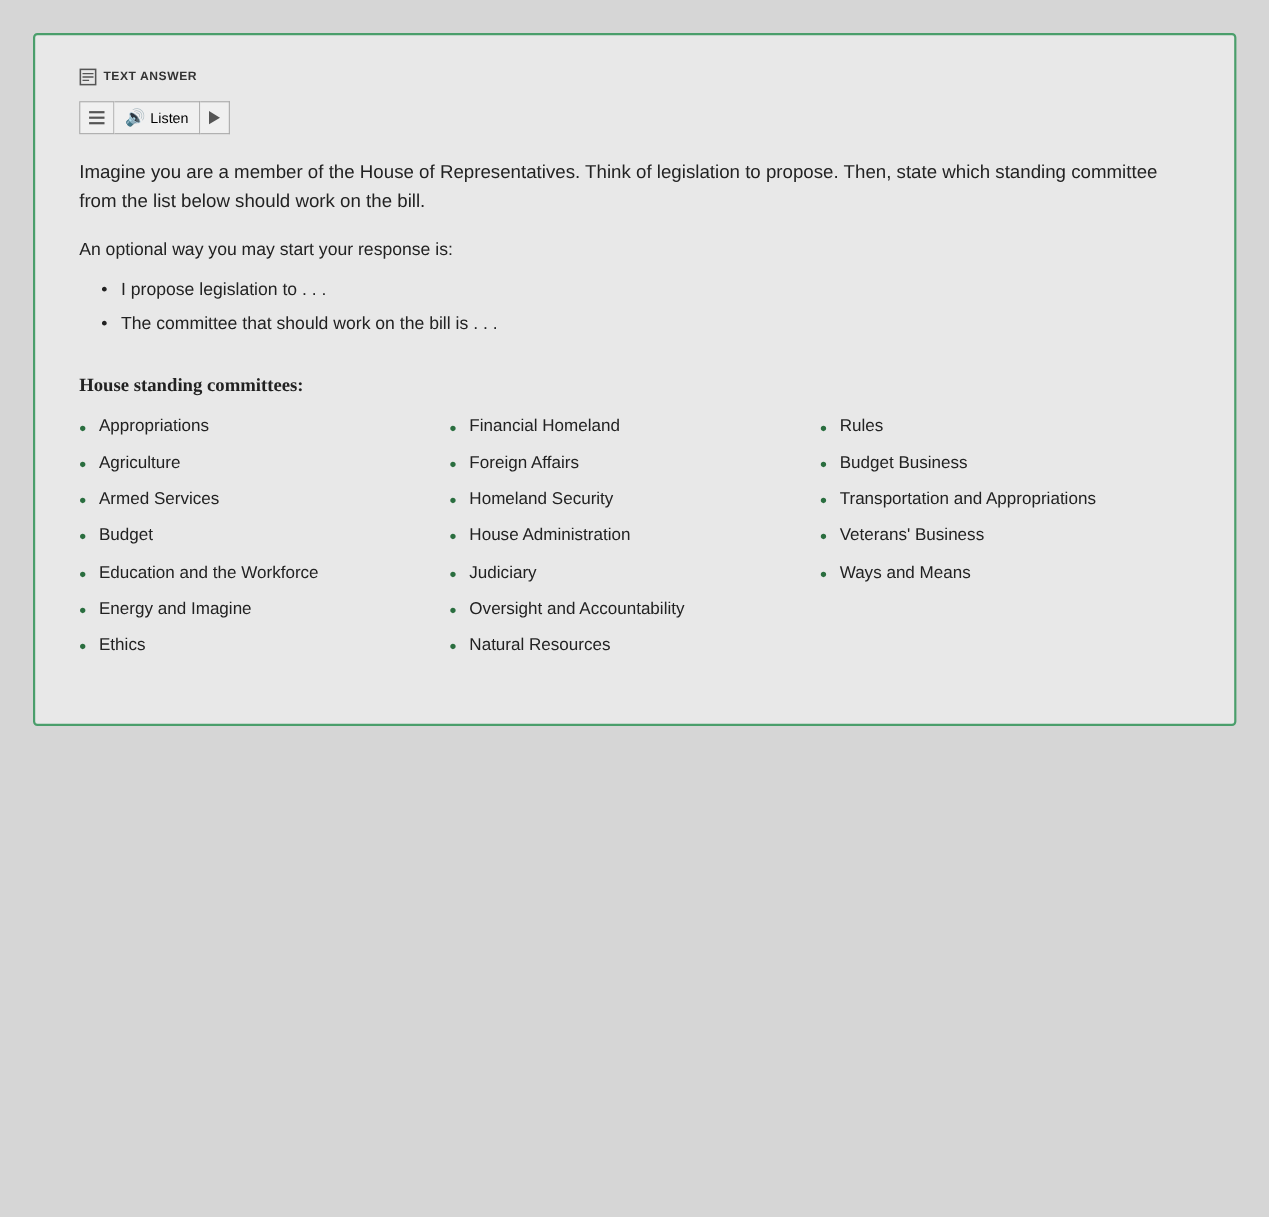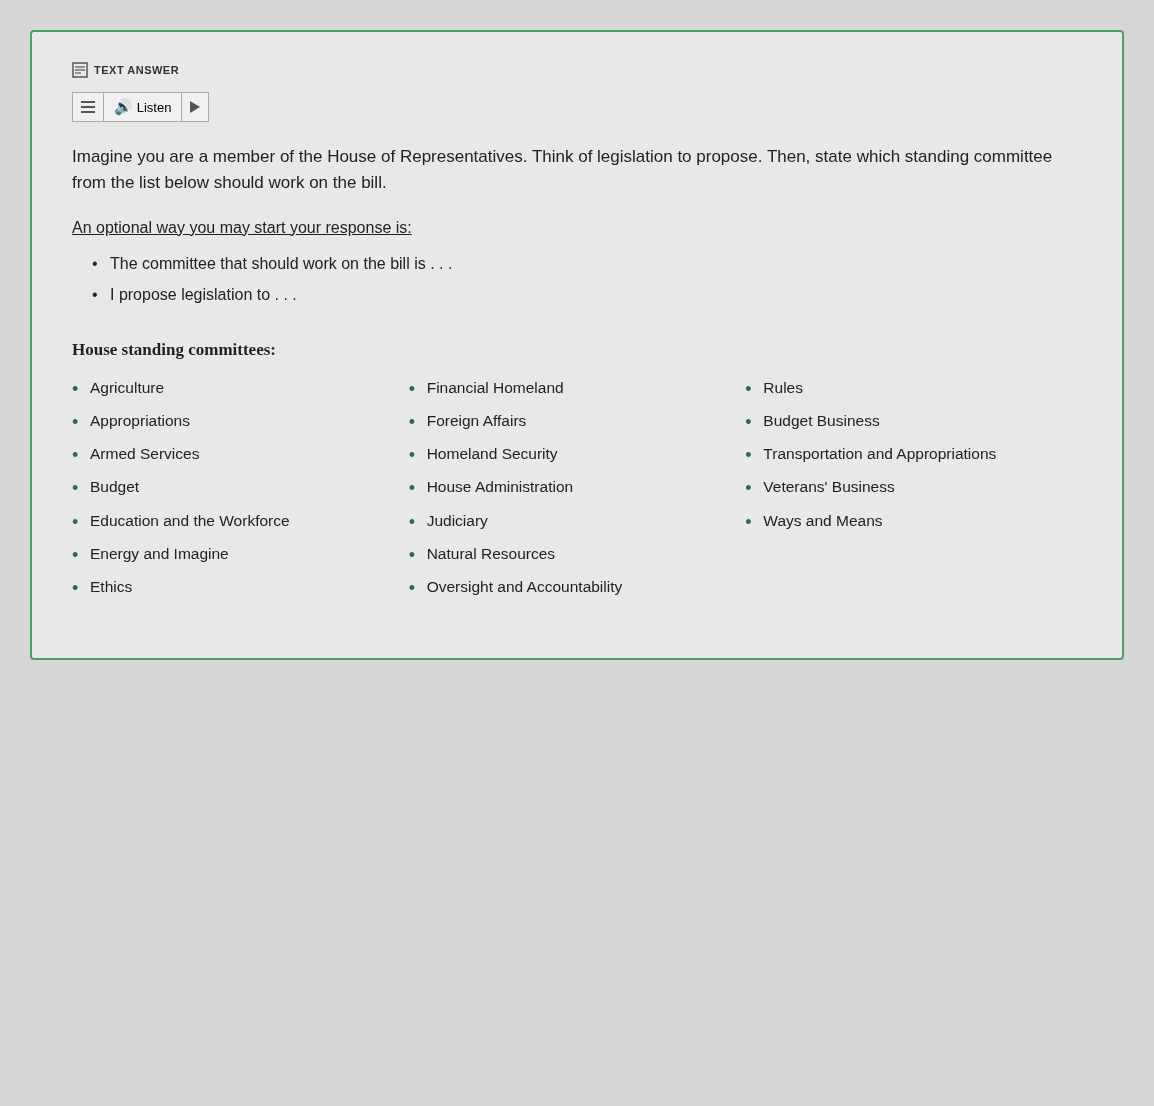--- a/index.html
+++ b/index.html
@@ -88,7 +88,6 @@
       font-size: 16px;
       color: #222;
       margin-bottom: 14px;
-      text-decoration: underline;
     }
 
     .bullet-list {

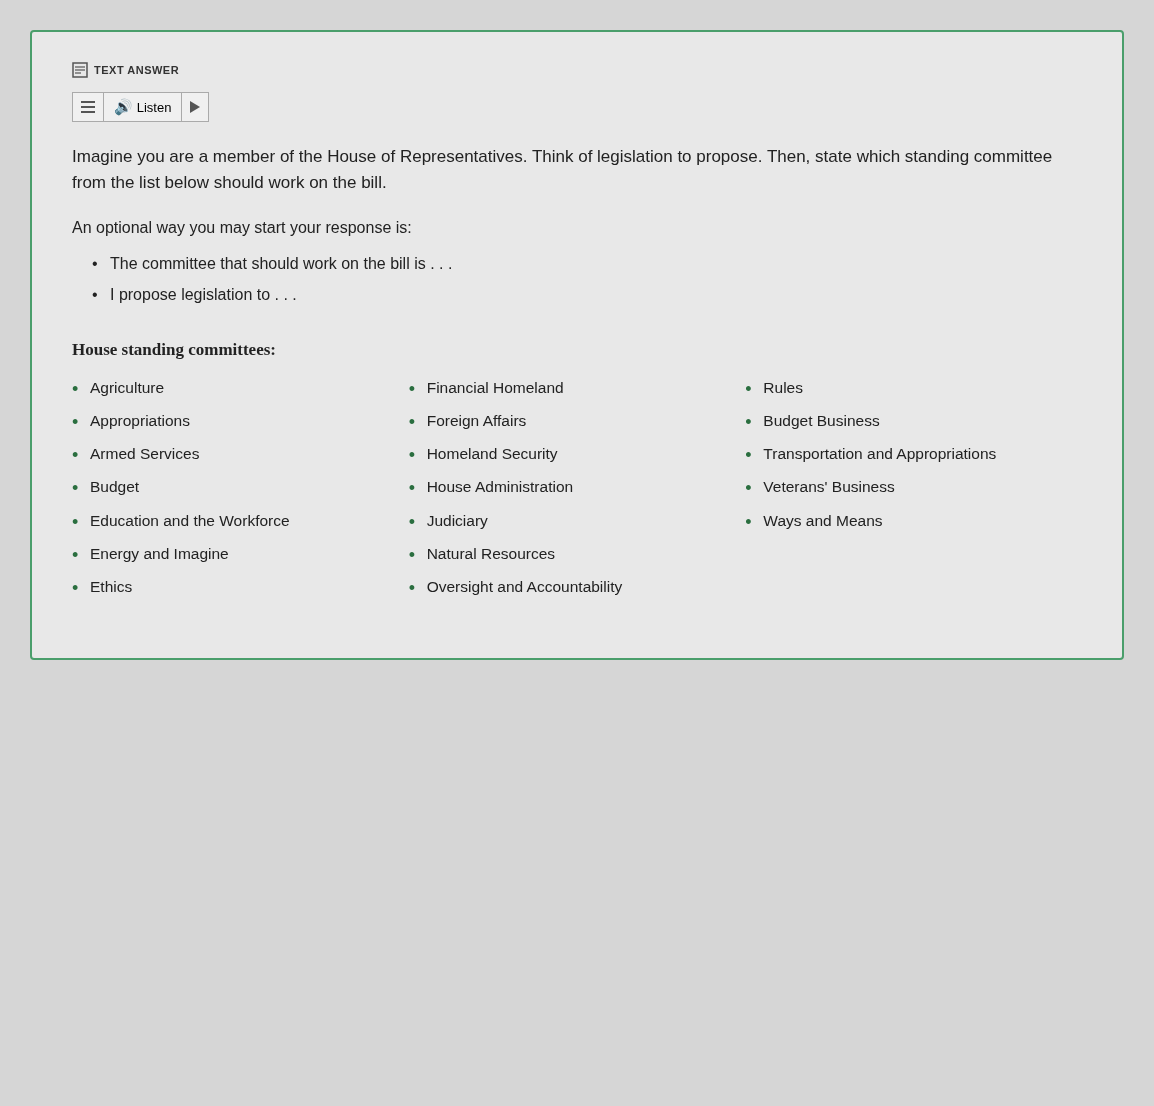--- a/index.html
+++ b/index.html
@@ -214,8 +214,8 @@
   <p class="optional-text">An optional way you may start your response is:</p>
 
   <ul class="bullet-list">
+    <li>I propose legislation to . . .</li>
     <li>The committee that should work on the bill is . . .</li>
-    <li>I propose legislation to . . .</li>
   </ul>
 
   <div class="committees-section">

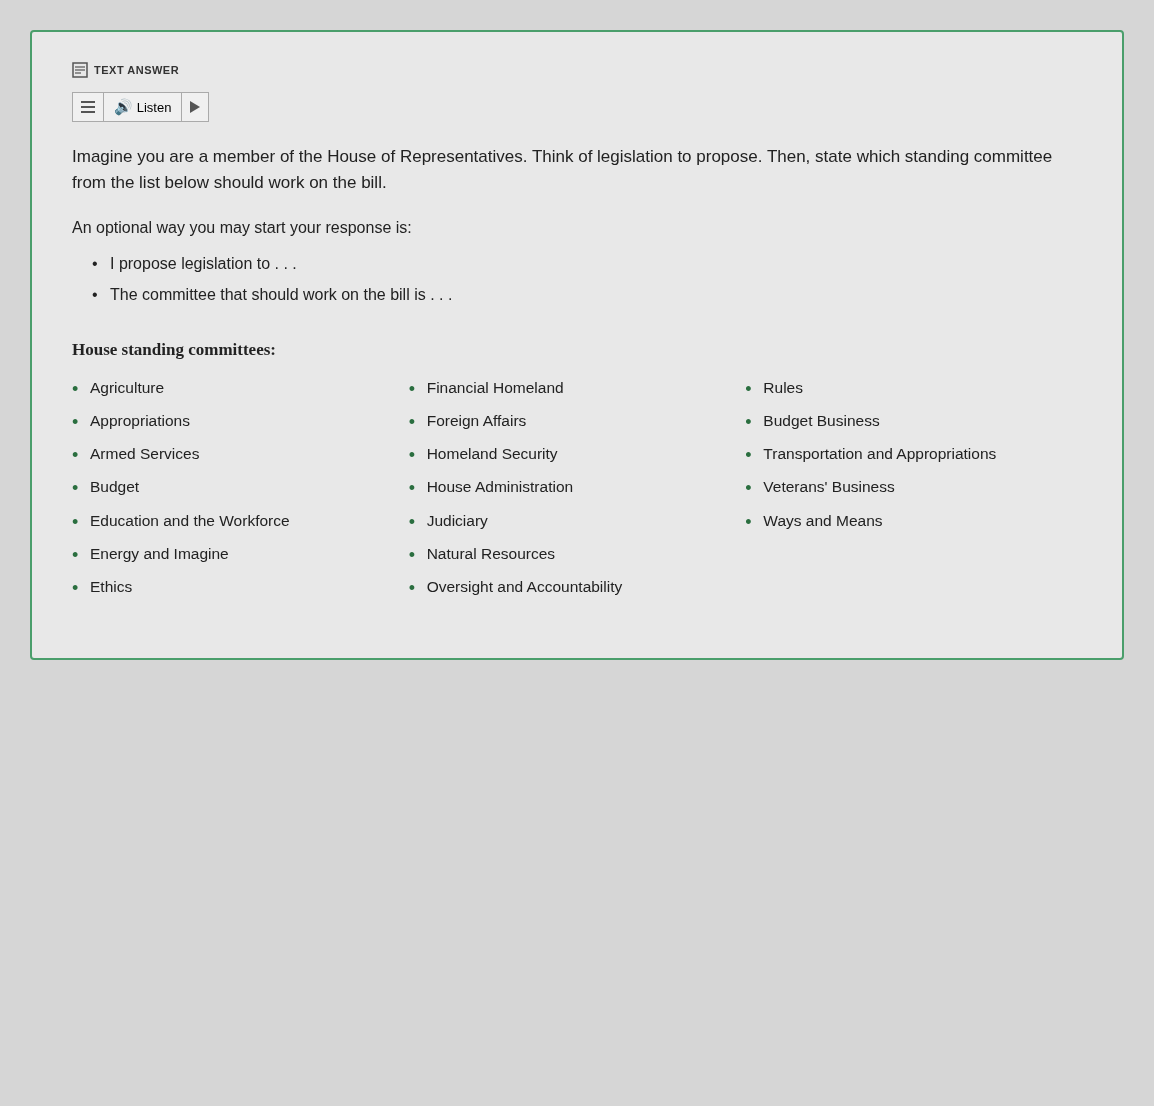--- a/index.html
+++ b/index.html
@@ -223,8 +223,8 @@
     <div class="committee-col">
       <div class="col-header">House standing committees:</div>
       <ul class="committee-list">
+        <li>Appropriations</li>
         <li>Agriculture</li>
-        <li>Appropriations</li>
         <li>Armed Services</li>
         <li>Budget</li>
         <li>Education and the Workforce</li>

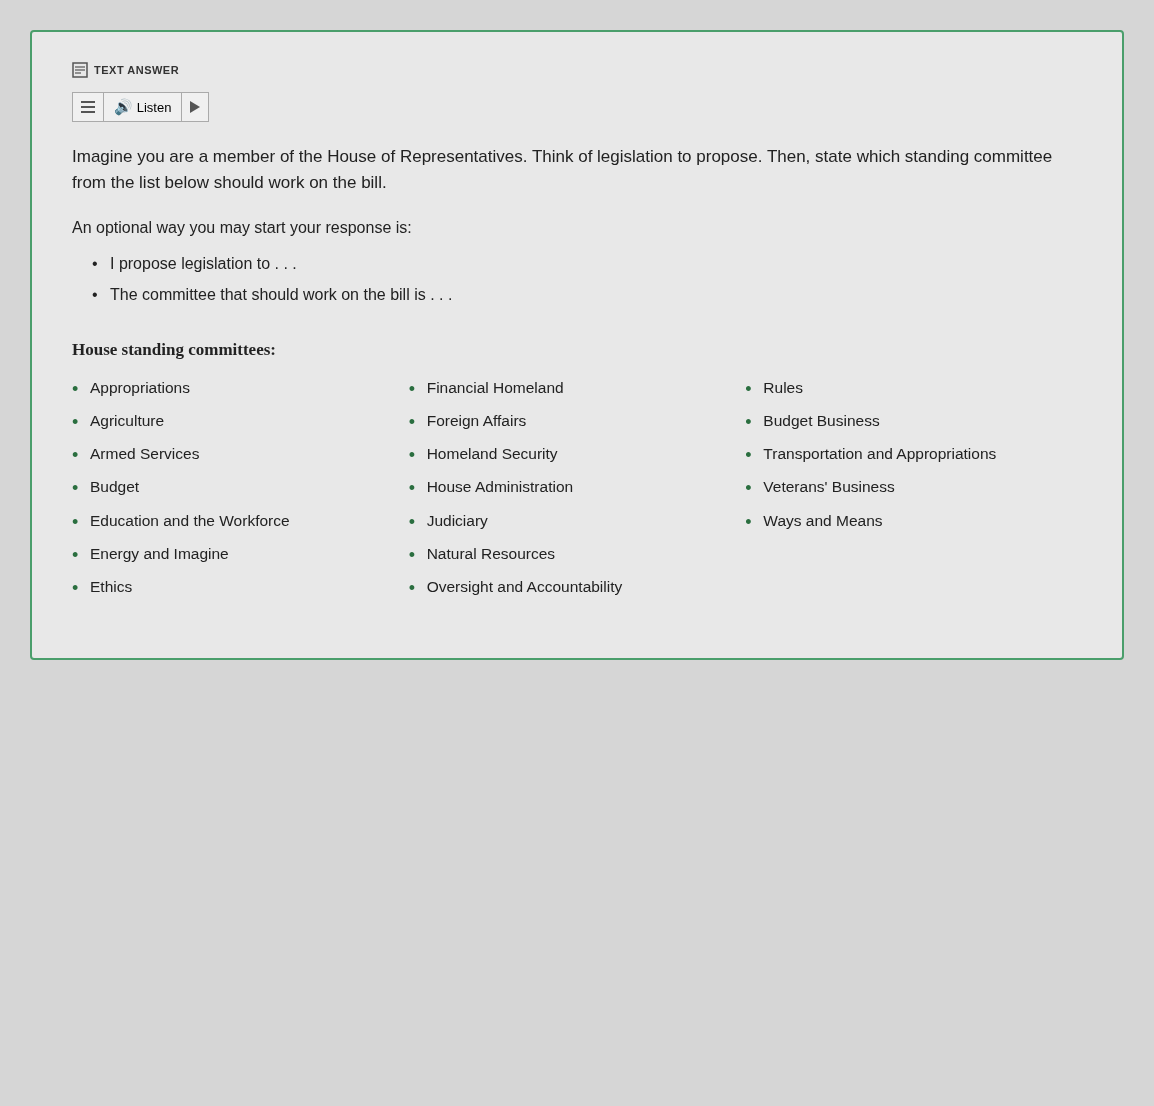--- a/index.html
+++ b/index.html
@@ -241,8 +241,8 @@
         <li>Homeland Security</li>
         <li>House Administration</li>
         <li>Judiciary</li>
+        <li>Oversight and Accountability</li>
         <li>Natural Resources</li>
-        <li>Oversight and Accountability</li>
       </ul>
     </div>
 

